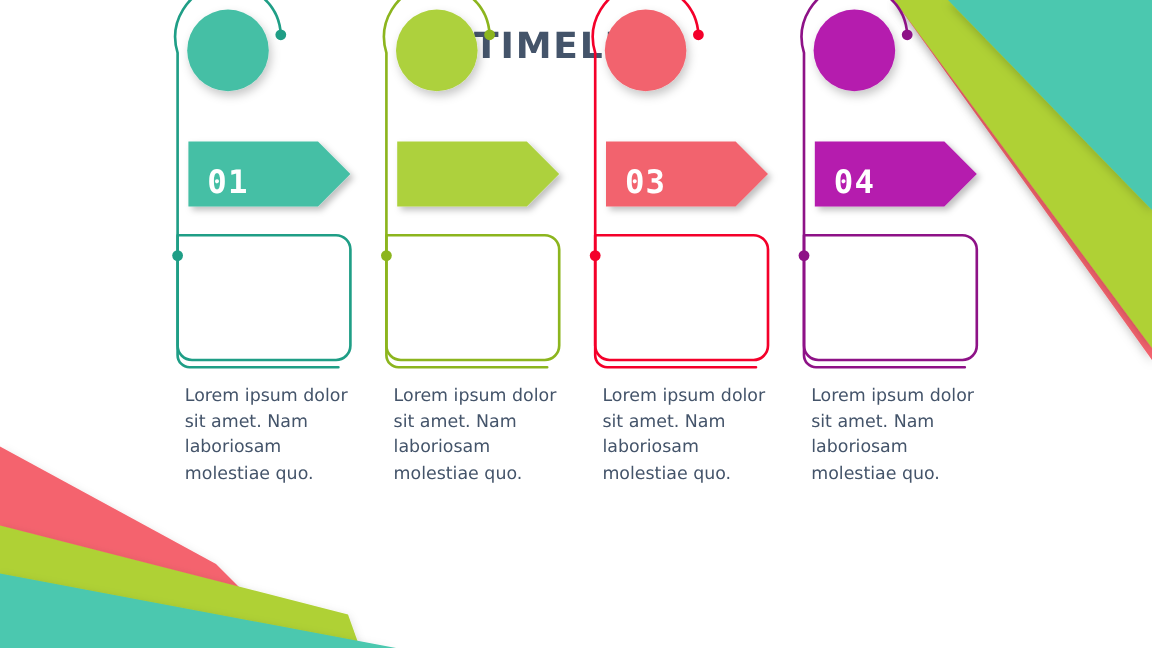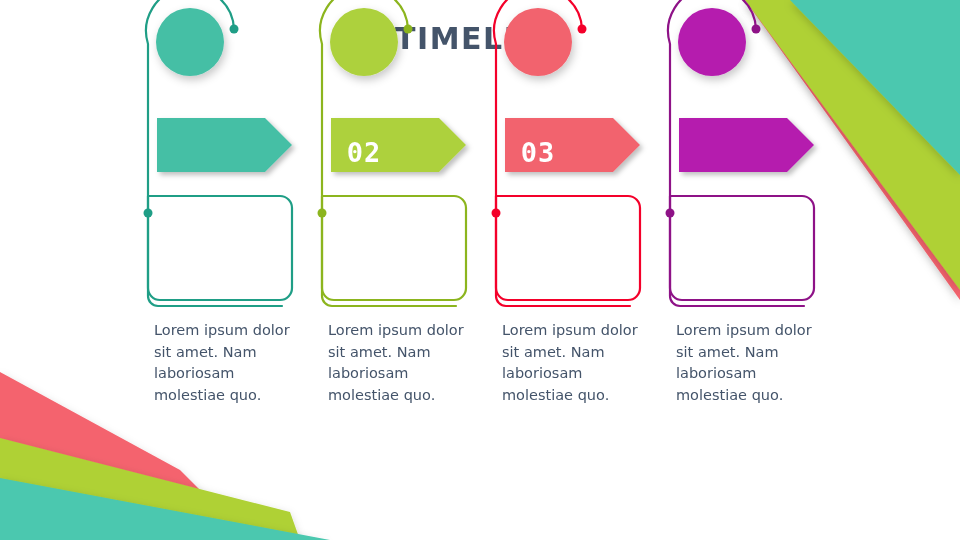--- a/index.html
+++ b/index.html
@@ -159,6 +159,7 @@
       <path d="M 16,196 L 16,288 M 16,196 L 148,196 A 12,12 0 0 1 160,208 L 160,288 A 12,12 0 0 1 148,300 L 28,300 A 12,12 0 0 1 16,288" fill="none" stroke="#1F9E86" stroke-width="2.2" stroke-linecap="round"></path>
       <circle cx="16" cy="213" r="4.5" fill="#1F9E86"></circle>
     </svg>
+    <div class="num-label">01</div>
     <div class="year-label">20XX</div>
     <div class="body-text">Lorem ipsum dolor sit amet. Nam laboriosam molestiae quo.</div>
   </div>

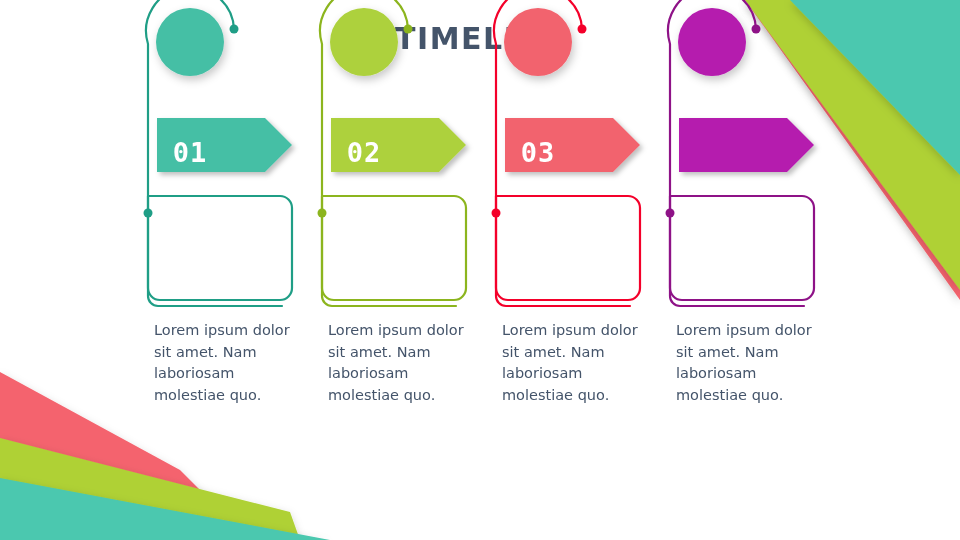--- a/index.html
+++ b/index.html
@@ -173,7 +173,6 @@
       <path d="M 16,196 L 16,288 M 16,196 L 148,196 A 12,12 0 0 1 160,208 L 160,288 A 12,12 0 0 1 148,300 L 28,300 A 12,12 0 0 1 16,288" fill="none" stroke="#8CB51E" stroke-width="2.2" stroke-linecap="round"></path>
       <circle cx="16" cy="213" r="4.5" fill="#8CB51E"></circle>
     </svg>
-    <div class="num-label">02</div>
     <div class="year-label">20XX</div>
     <div class="body-text">Lorem ipsum dolor sit amet. Nam laboriosam molestiae quo.</div>
   </div>

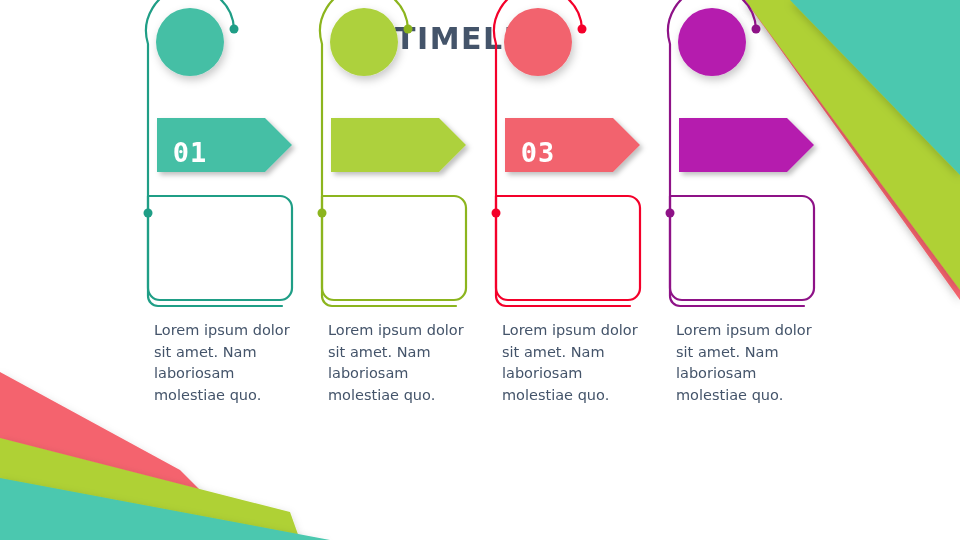--- a/index.html
+++ b/index.html
@@ -200,6 +200,7 @@
       <path d="M 16,196 L 16,288 M 16,196 L 148,196 A 12,12 0 0 1 160,208 L 160,288 A 12,12 0 0 1 148,300 L 28,300 A 12,12 0 0 1 16,288" fill="none" stroke="#8E1287" stroke-width="2.2" stroke-linecap="round"></path>
       <circle cx="16" cy="213" r="4.5" fill="#8E1287"></circle>
     </svg>
+    <div class="num-label">04</div>
     <div class="year-label">20XX</div>
     <div class="body-text">Lorem ipsum dolor sit amet. Nam laboriosam molestiae quo.</div>
   </div>

